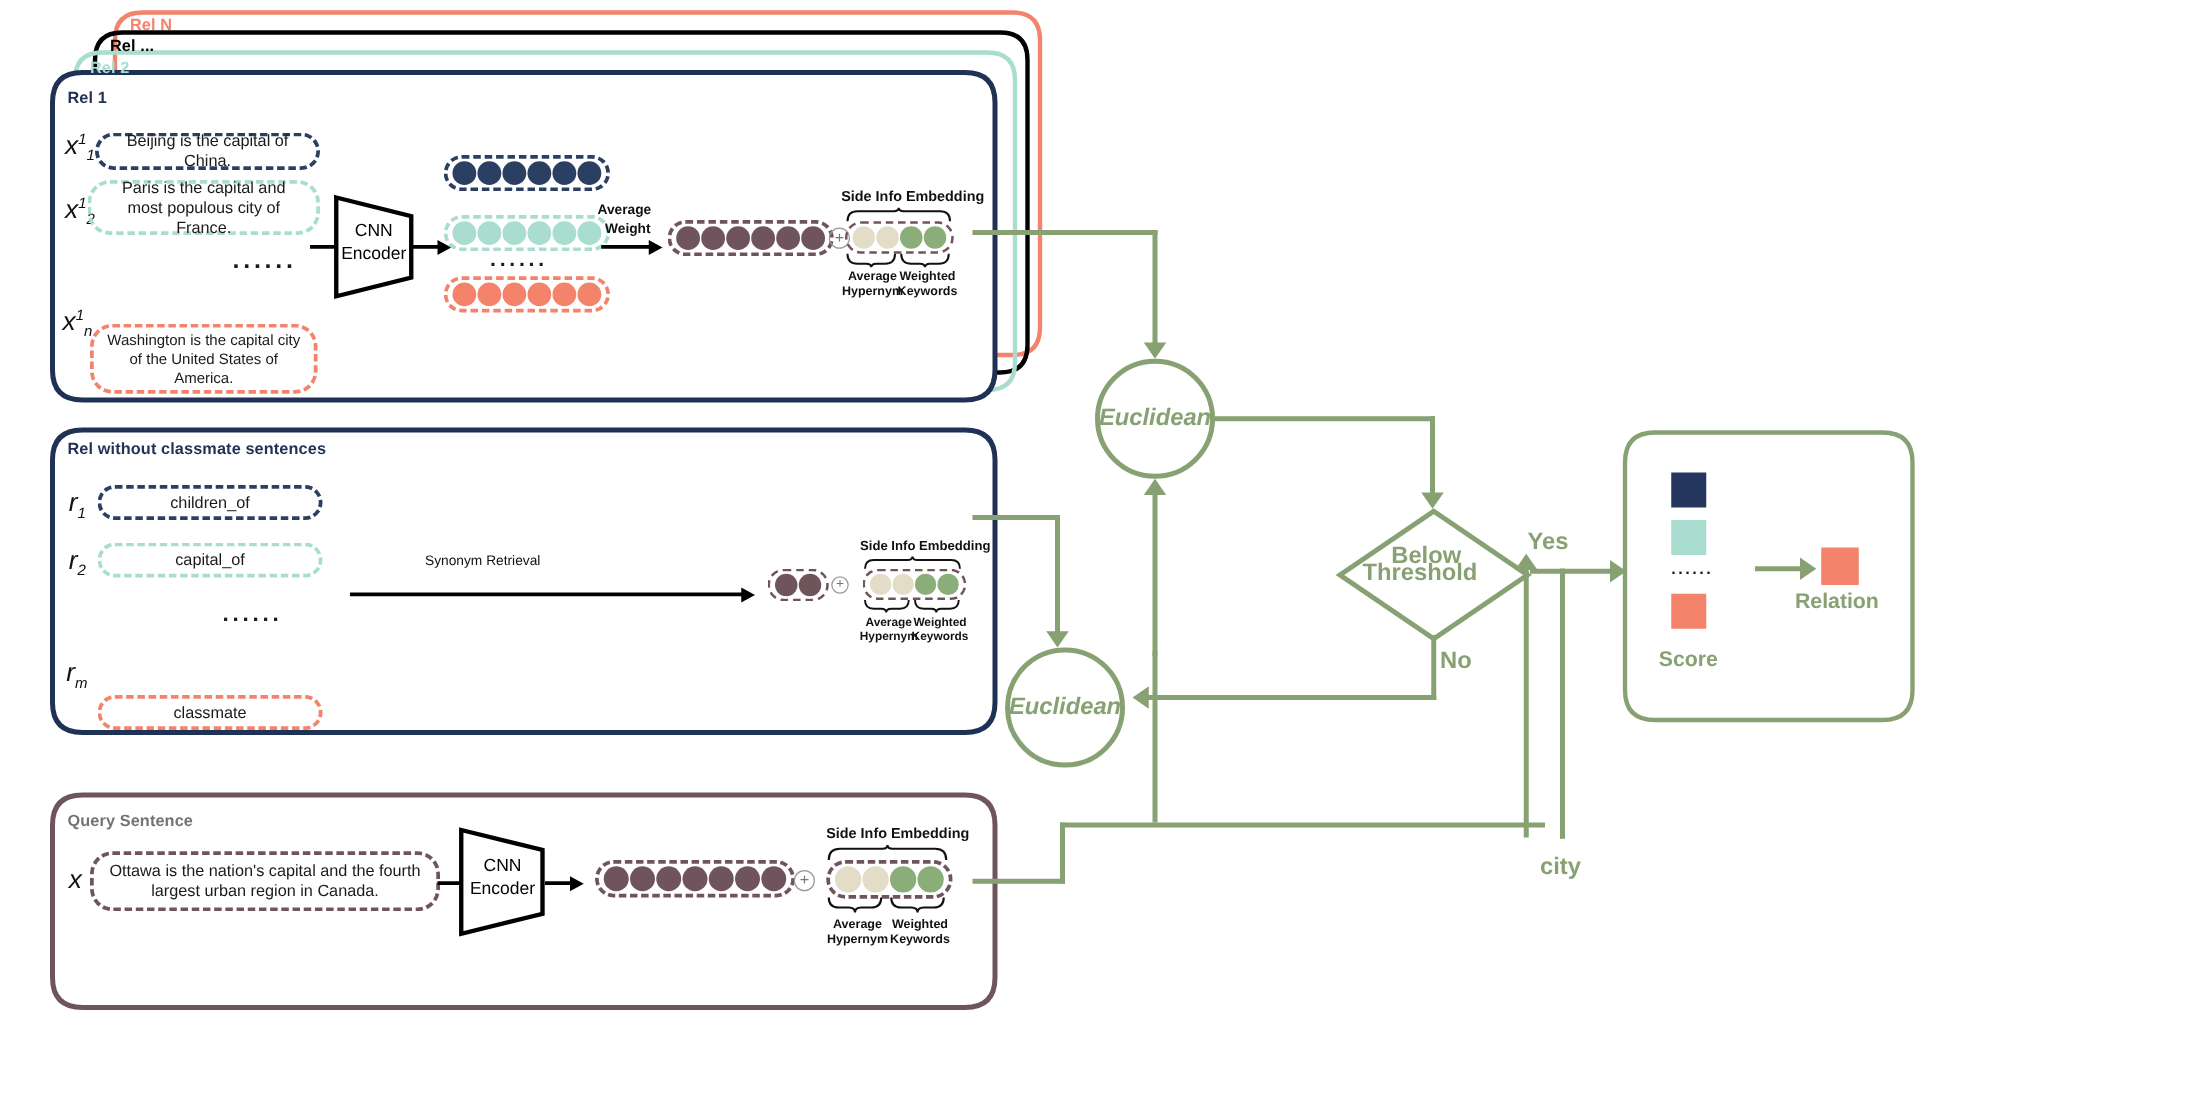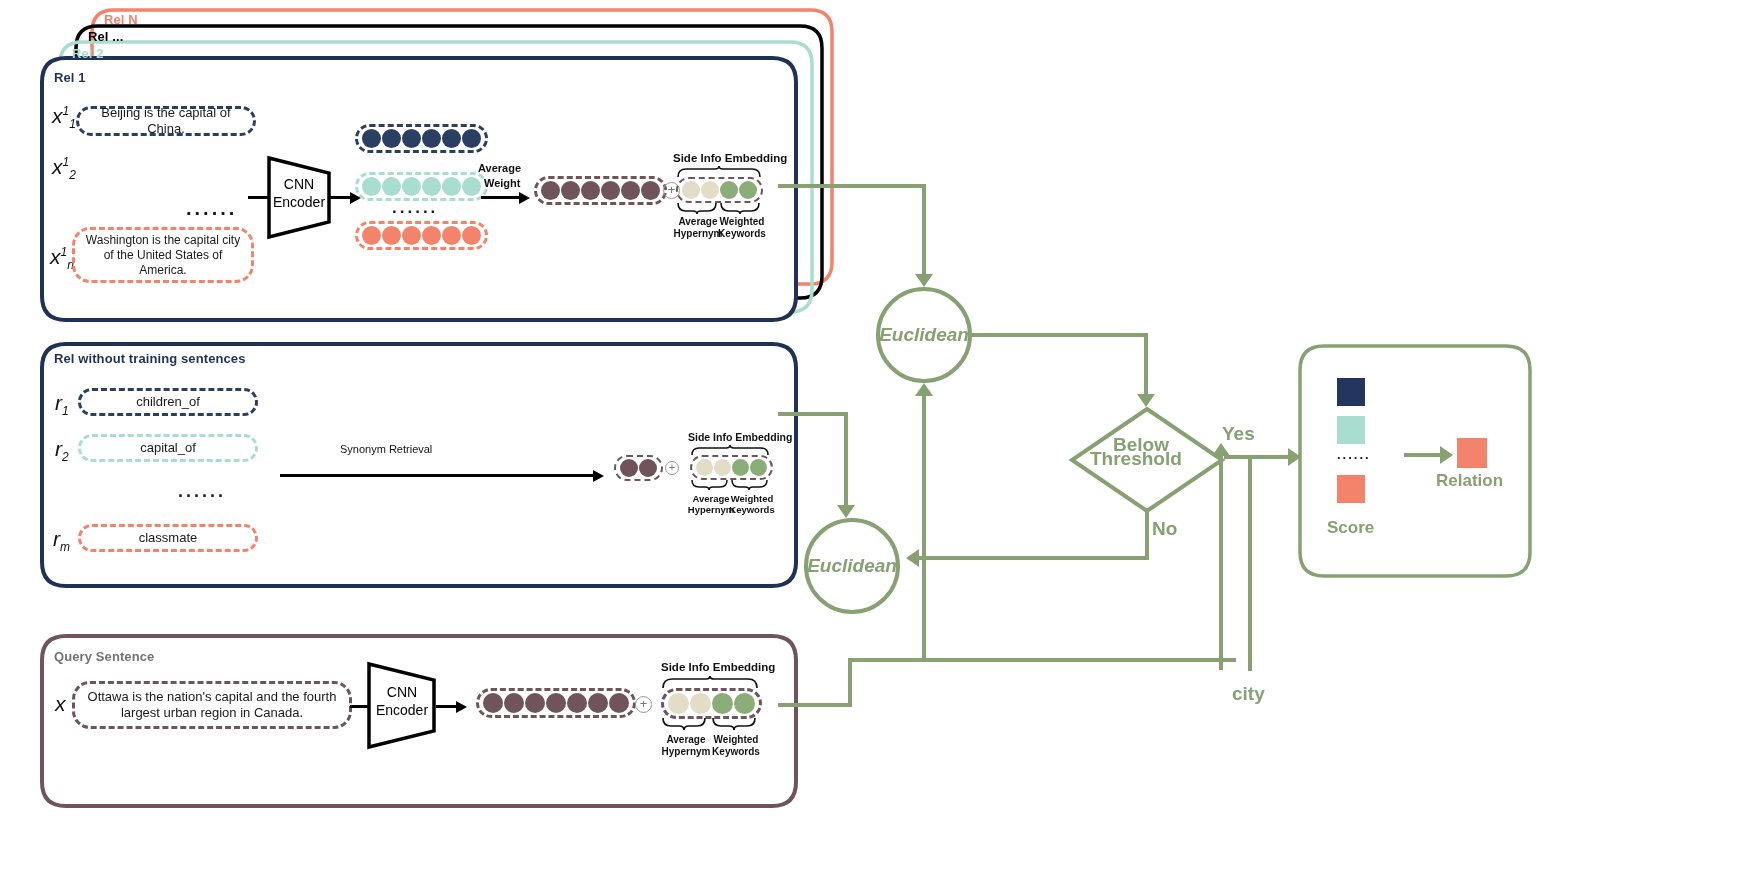--- a/index.html
+++ b/index.html
@@ -211,6 +211,7 @@
   <div class="varlabel" style="left:52px; top:155px;">
     <span>x</span><sup>1</sup><sub>2</sub>
   </div>
+  <div class="bubble mint" style="left:70px; top:144px; width:186px; height:44px;">Paris is the capital and most populous city of France.</div>
 
   <div class="dots" style="left:186px; top:197px;">......</div>
 

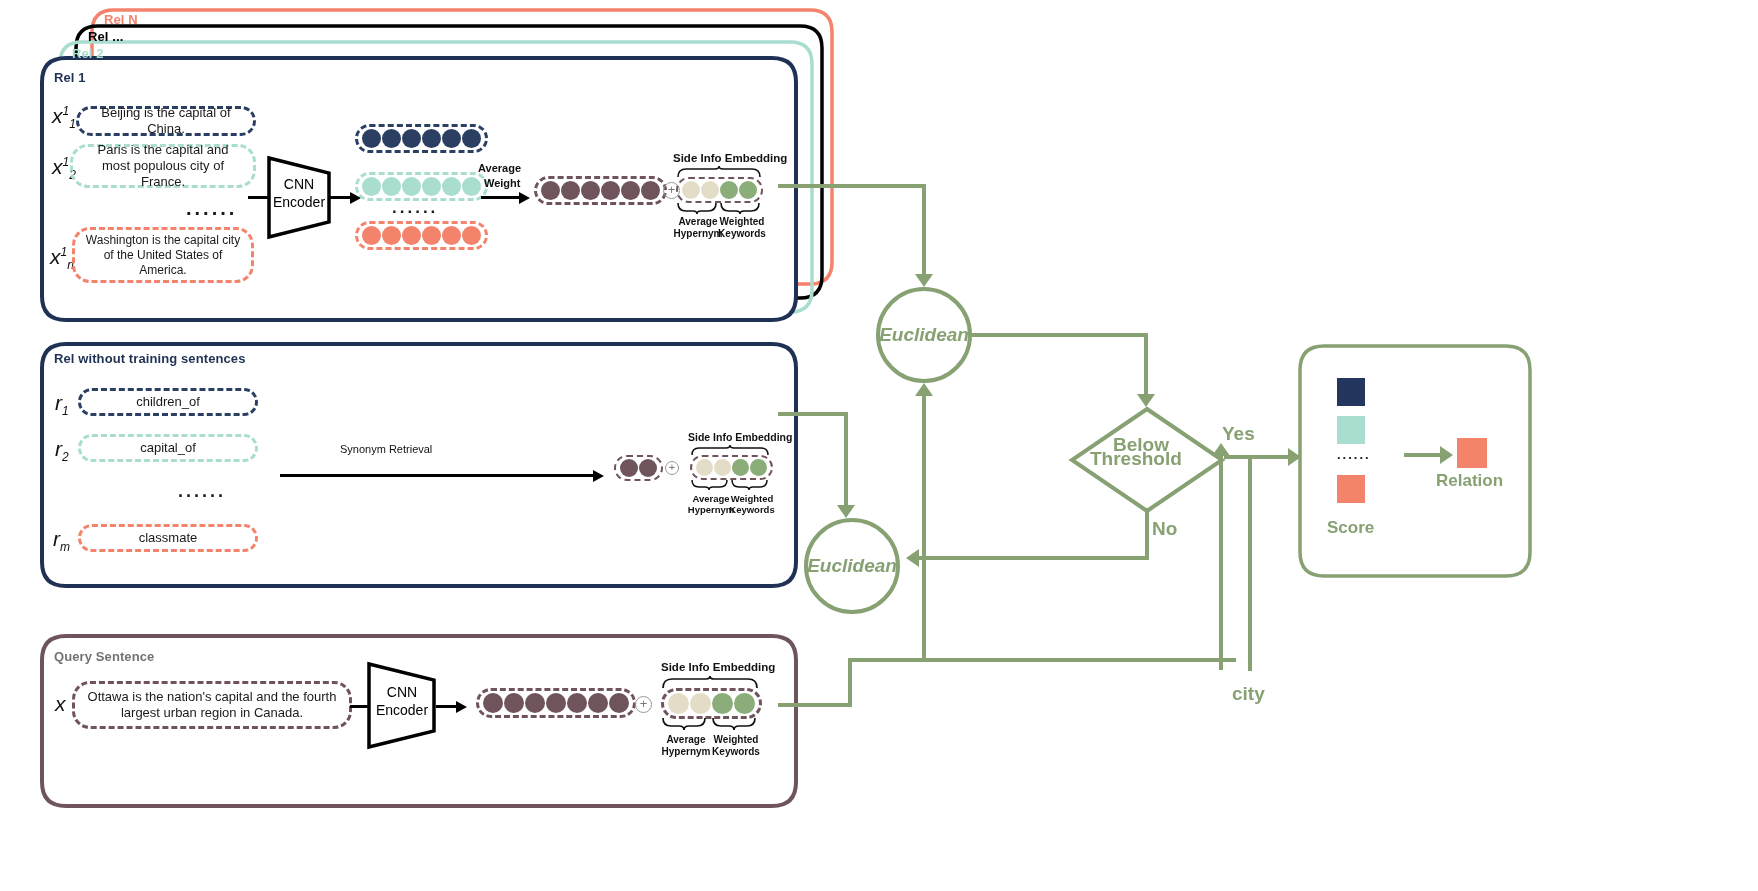--- a/index.html
+++ b/index.html
@@ -40,7 +40,7 @@
   }
   .bubble.navy  { border-color: #2b3f63; }
   .bubble.mint  { border-color: #a8ddd0; }
-  .bubble.coral { border-color: #f4836c; }
+  .bubble.coral { border-color: #f4836c; margin-top: 32px; }
   .bubble.plum  { border-color: #6f545c; }
 
   .varlabel {

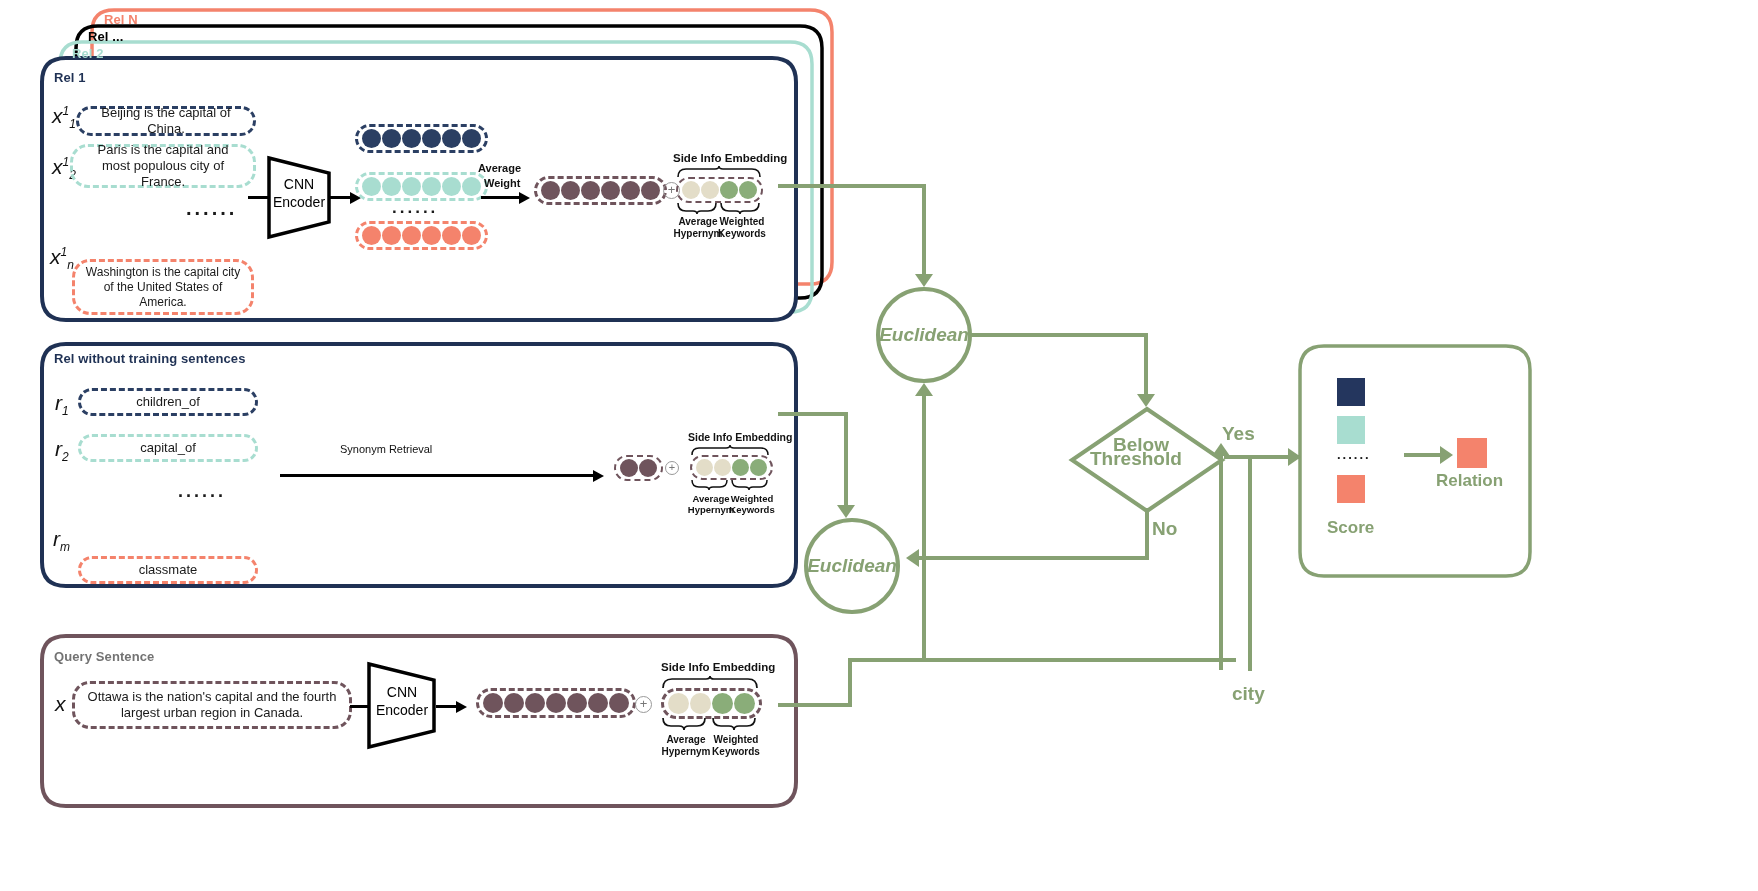--- a/index.html
+++ b/index.html
@@ -290,7 +290,7 @@
   <div class="cap" style="left:673px; top:216px; width:50px;"><span>Average</span><br><span>Hypernym</span></div>
   <div class="cap" style="left:716px; top:216px; width:52px;"><span>Weighted</span><br><span>Keywords</span></div>
 
-  <div class="relbox-label" style="left:54px; top:351px; color:#1f3154;">Rel without training sentences</div>
+  <div class="relbox-label" style="left:54px; top:351px; color:#1f3154;">Rel without classmate sentences</div>
 
   <div class="varlabel" style="left:55px; top:391px;">
     <span>r</span><sub>1</sub>

